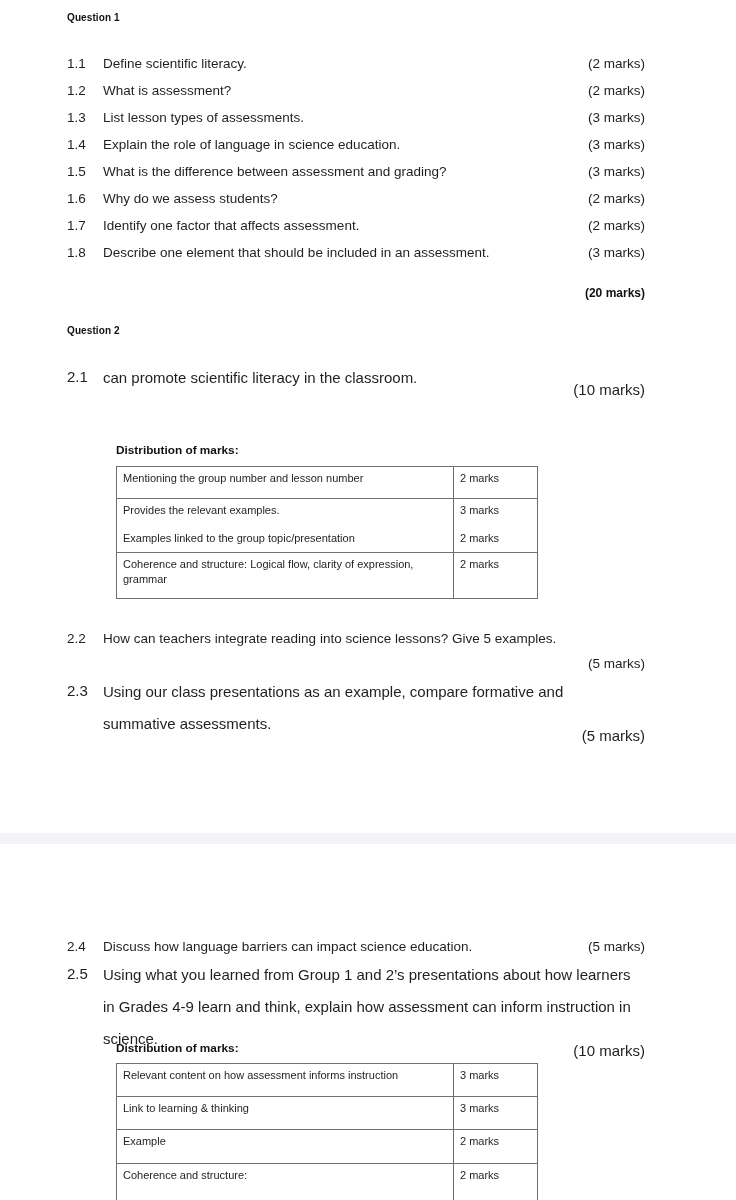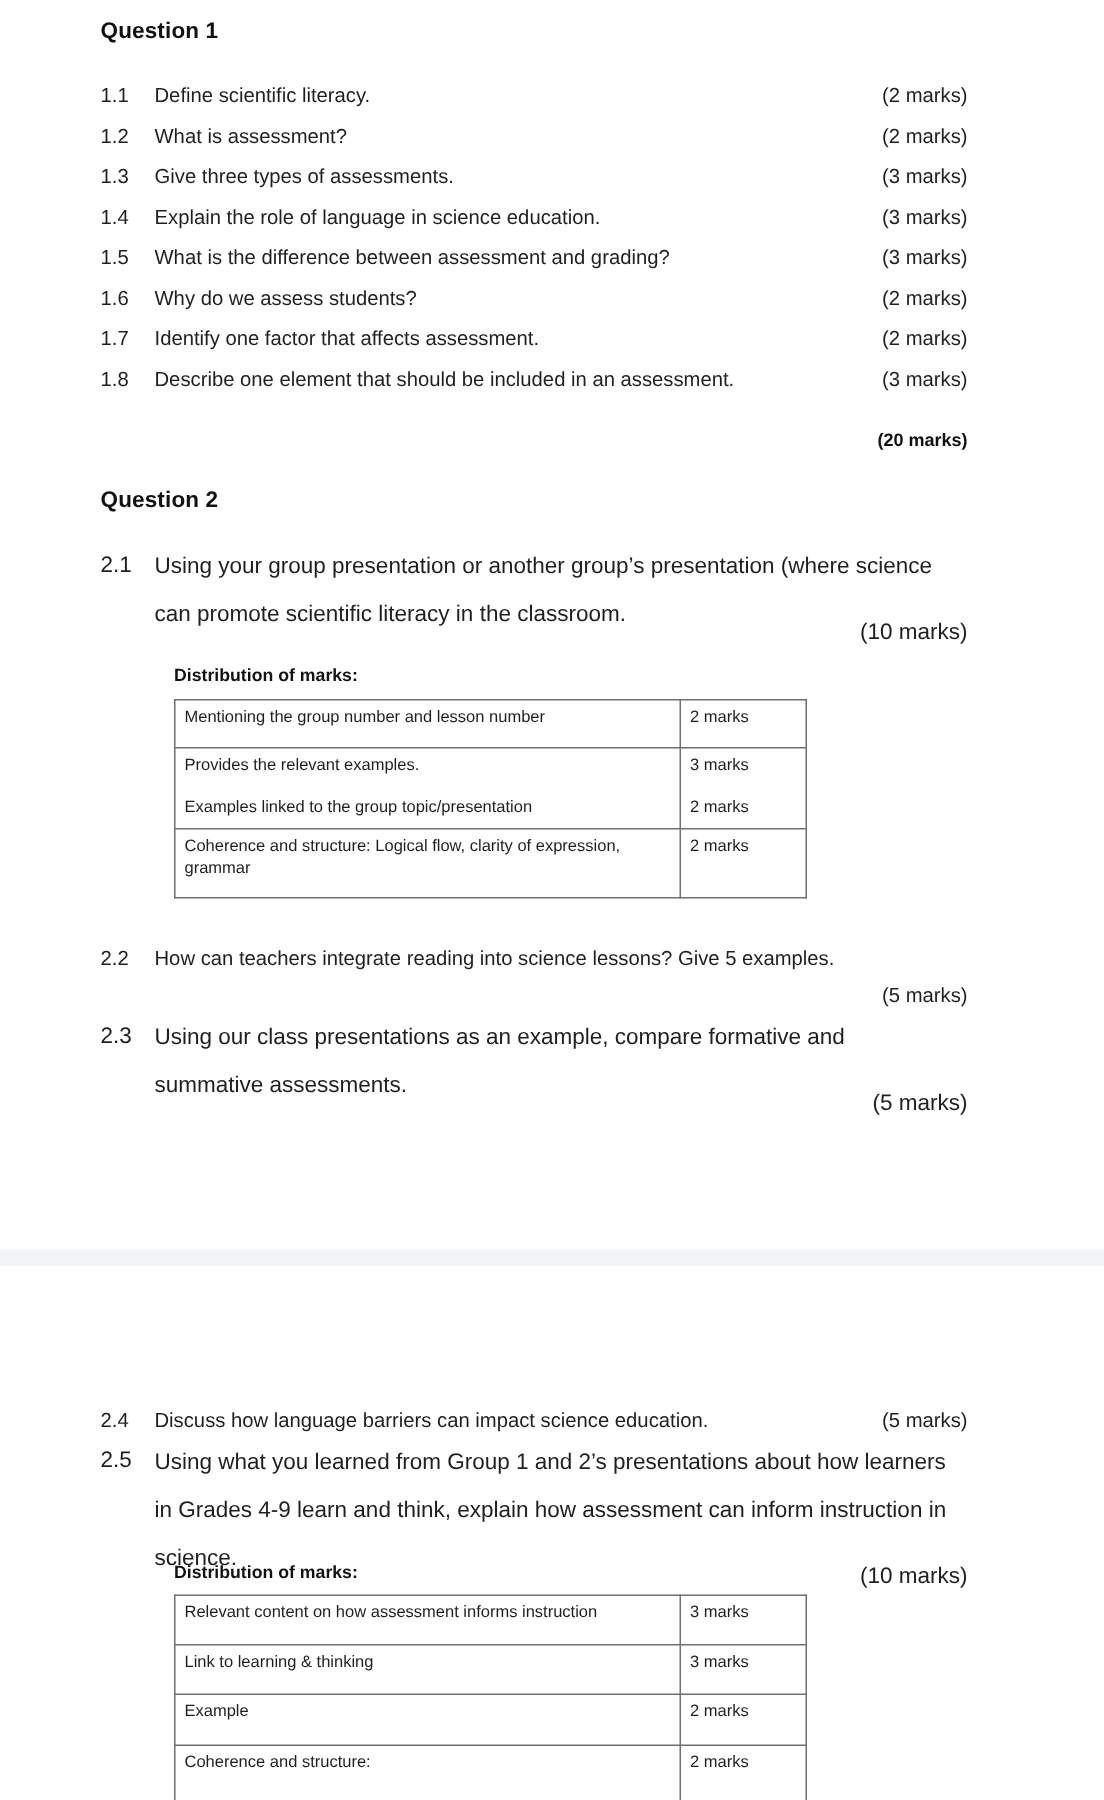--- a/index.html
+++ b/index.html
@@ -26,7 +26,7 @@
   .section-heading {
     position: absolute;
     left: 67px;
-    font-size: 15px;
+    font-size: 10px;
     font-weight: bold;
     letter-spacing: 0.1px;
     color: #111111;

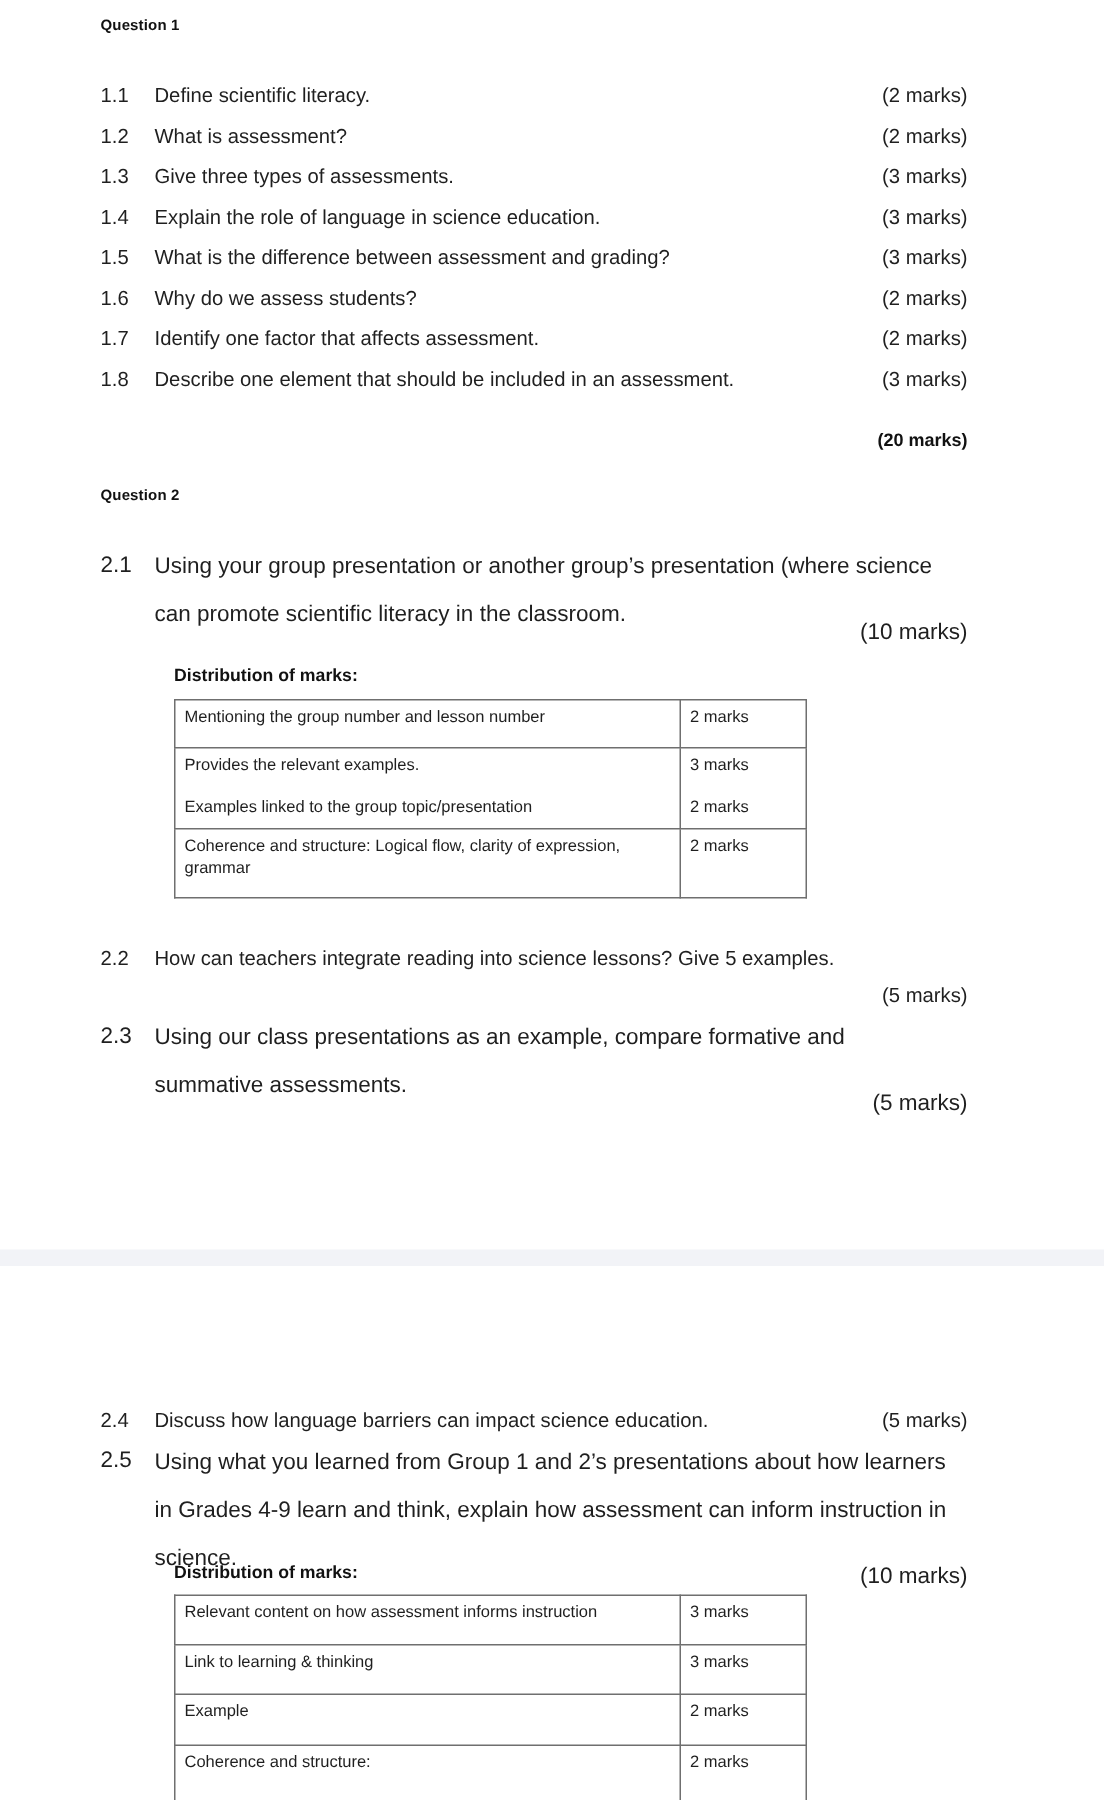--- a/index.html
+++ b/index.html
@@ -164,7 +164,7 @@
   </div>
   <div class="q-row" style="top:109px;">
     <span class="num">1.3</span>
-    <span class="txt">Give three types of assessments.</span>
+    <span class="txt">List lesson types of assessments.</span>
     <span class="marks">(3 marks)</span>
   </div>
   <div class="q-row" style="top:136px;">

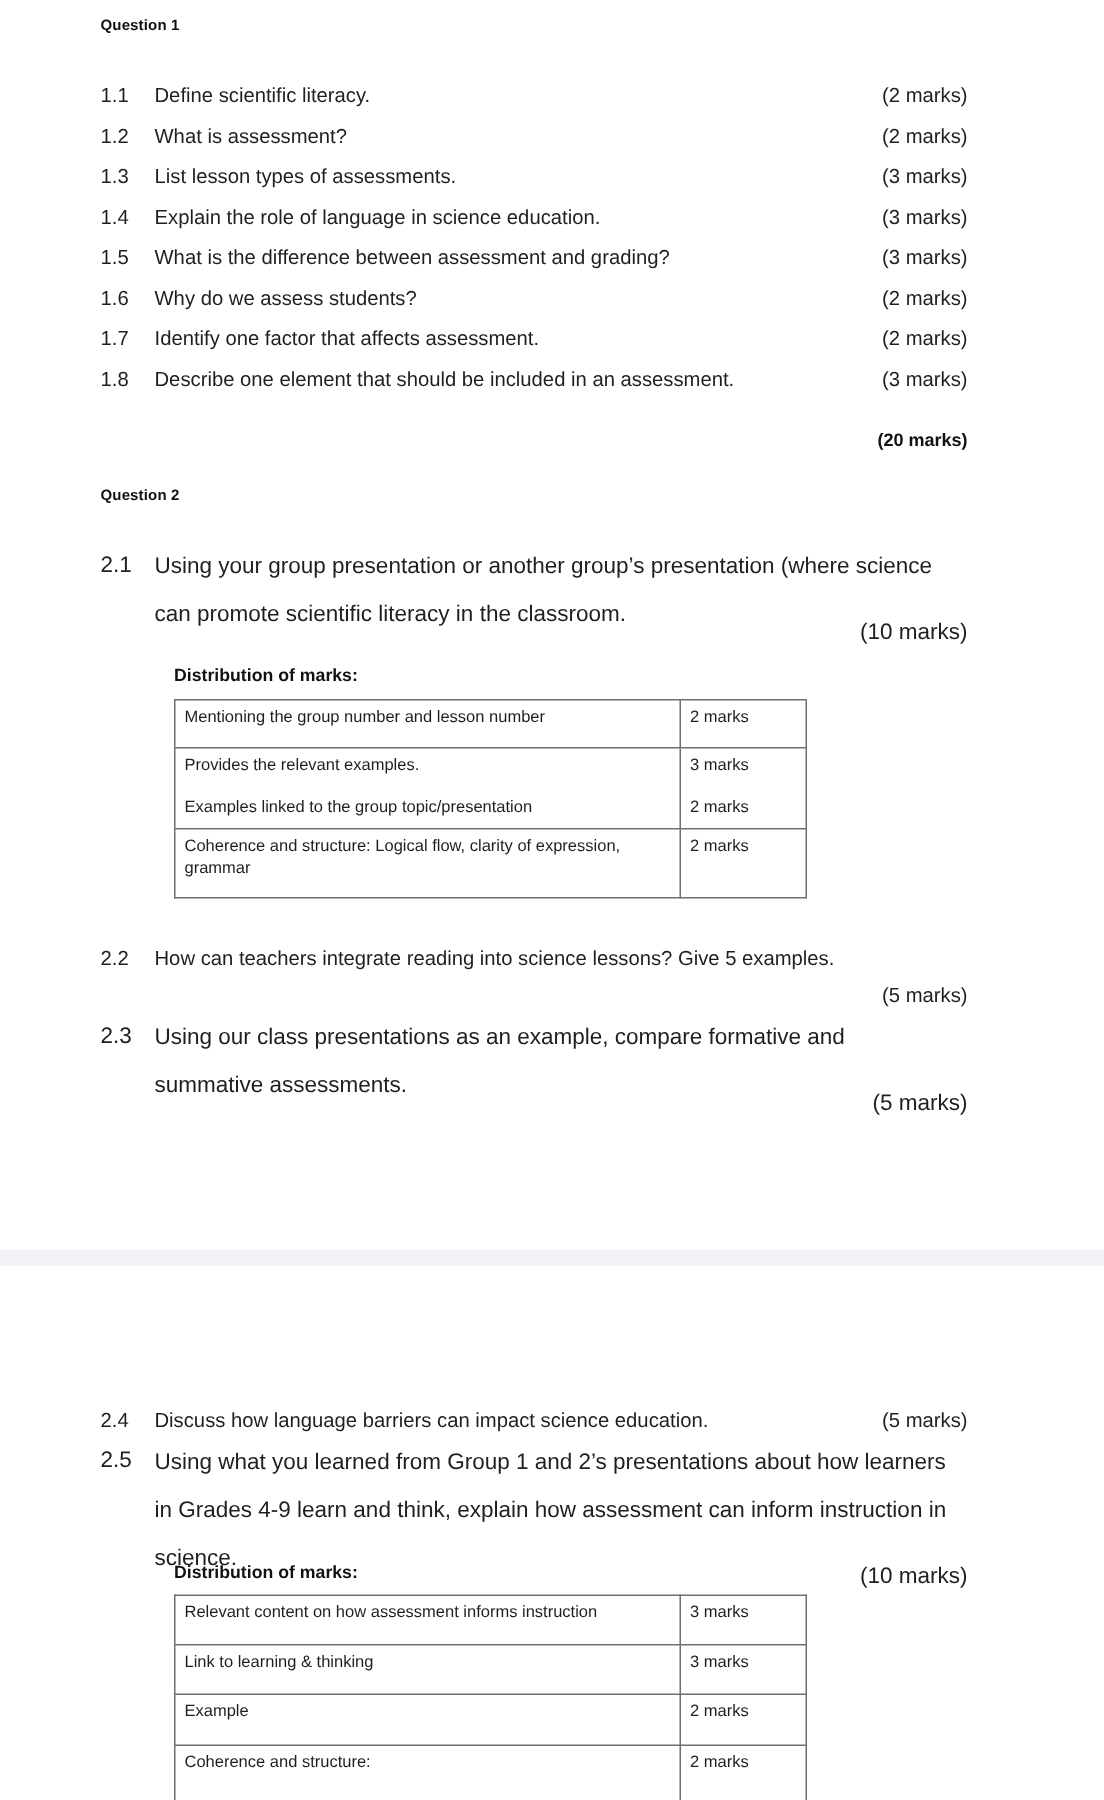--- a/index.html
+++ b/index.html
@@ -201,9 +201,6 @@
     <span class="num">2.1</span>
     <div class="body">
       <div class="line">
-        <span>Using your group presentation or another group’s presentation (where science</span>
-      </div>
-      <div class="line">
         <span>can promote scientific literacy in the classroom.</span>
         <span class="marks">(10 marks)</span>
       </div>

